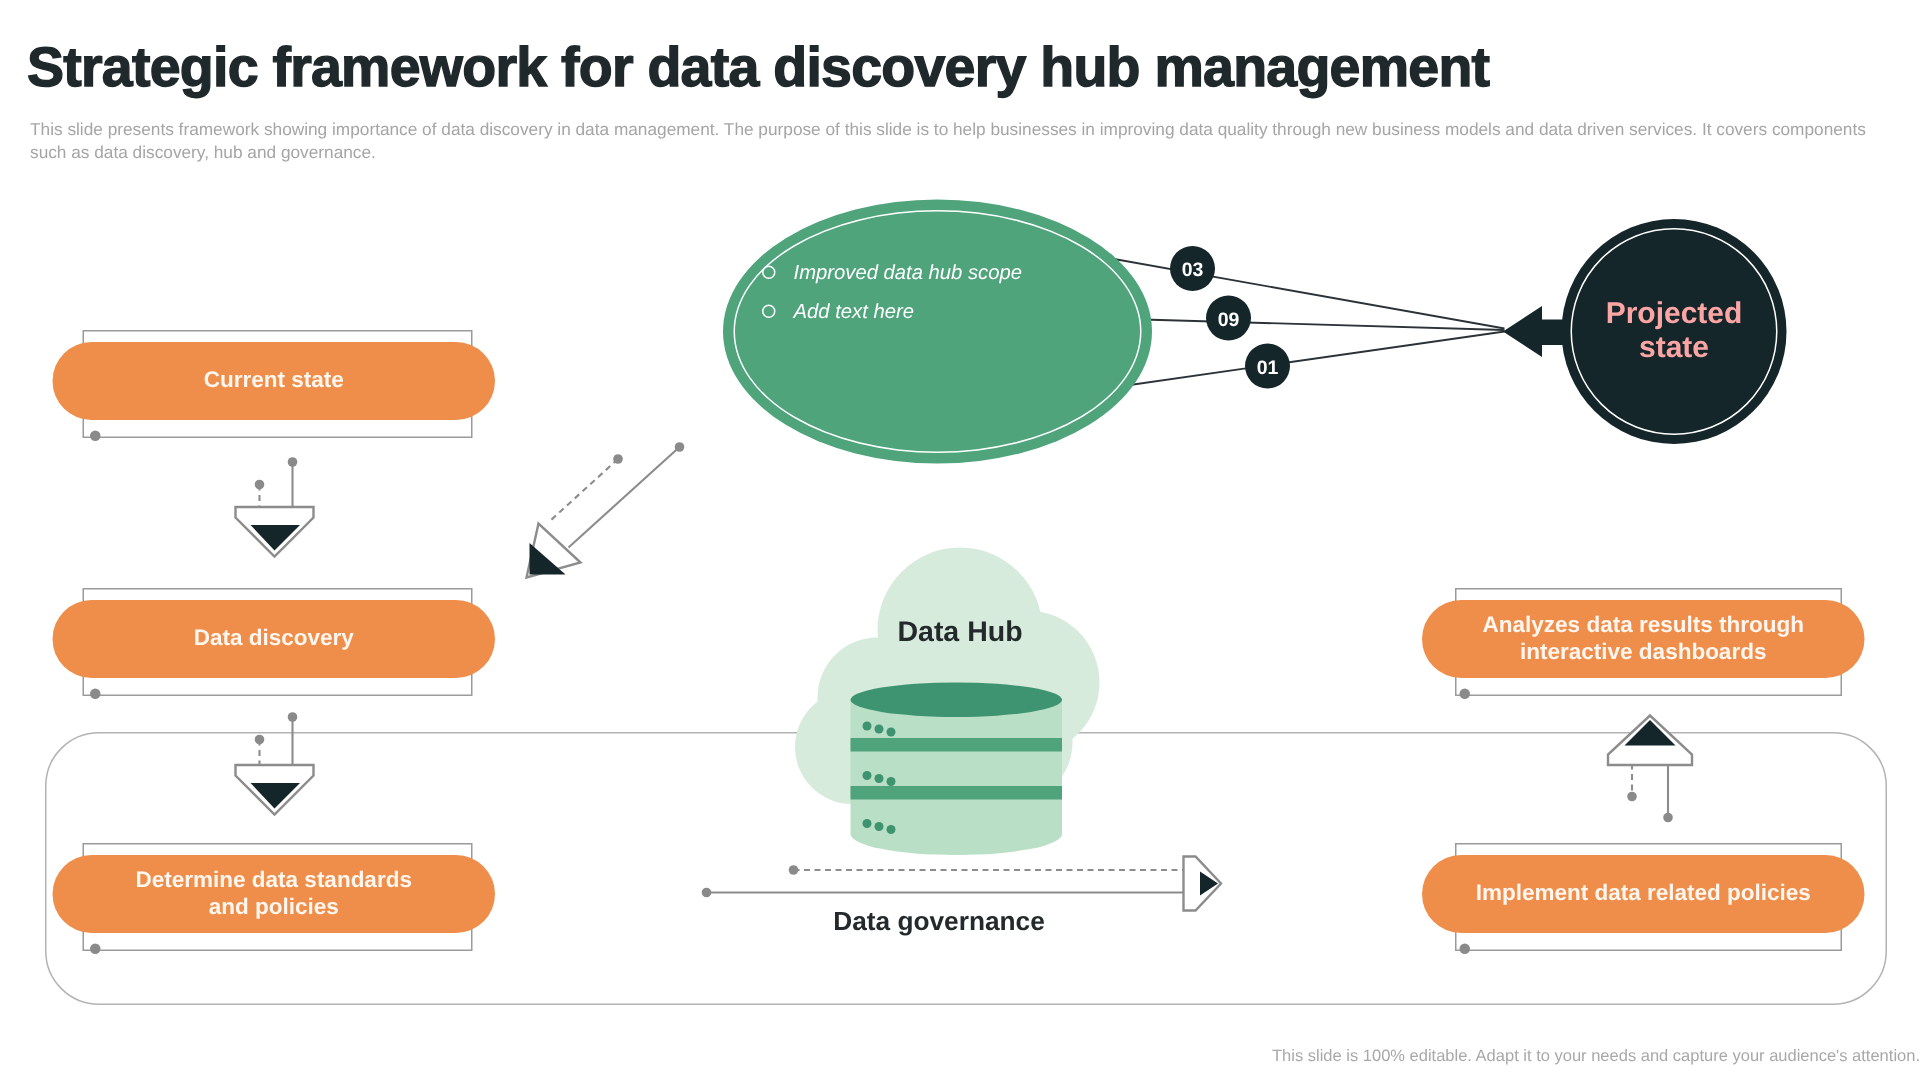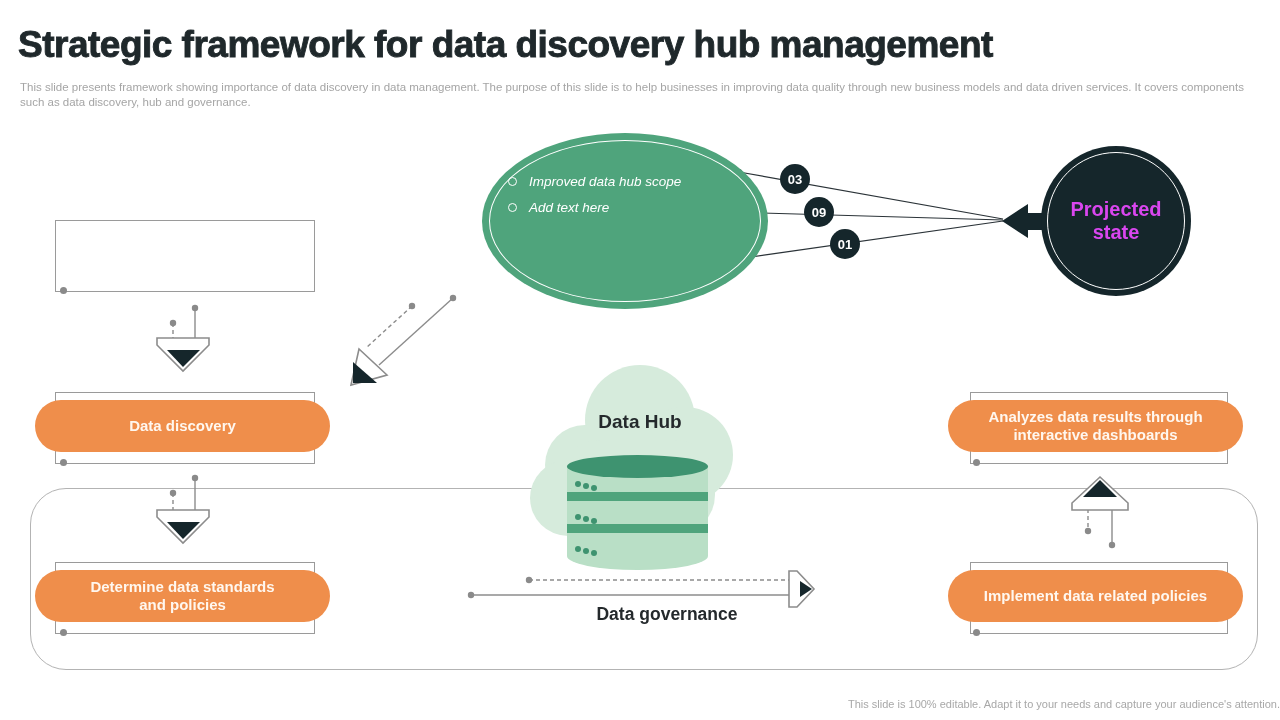--- a/index.html
+++ b/index.html
@@ -29,7 +29,7 @@
   .proj{left:1041px;top:146px;width:150px;height:150px;border-radius:50%;background:#15262B;
         display:flex;align-items:center;justify-content:center;z-index:5;}
   .proj::after{content:"";position:absolute;inset:6px;border:1.5px solid #fff;border-radius:50%;}
-  .proj span{display:block;width:108px;text-align:center;color:#d946ef;font-size:20px;
+  .proj span{display:block;width:108px;text-align:center;color:#fca5a5;font-size:20px;
              font-weight:700;line-height:23px;}
 
   

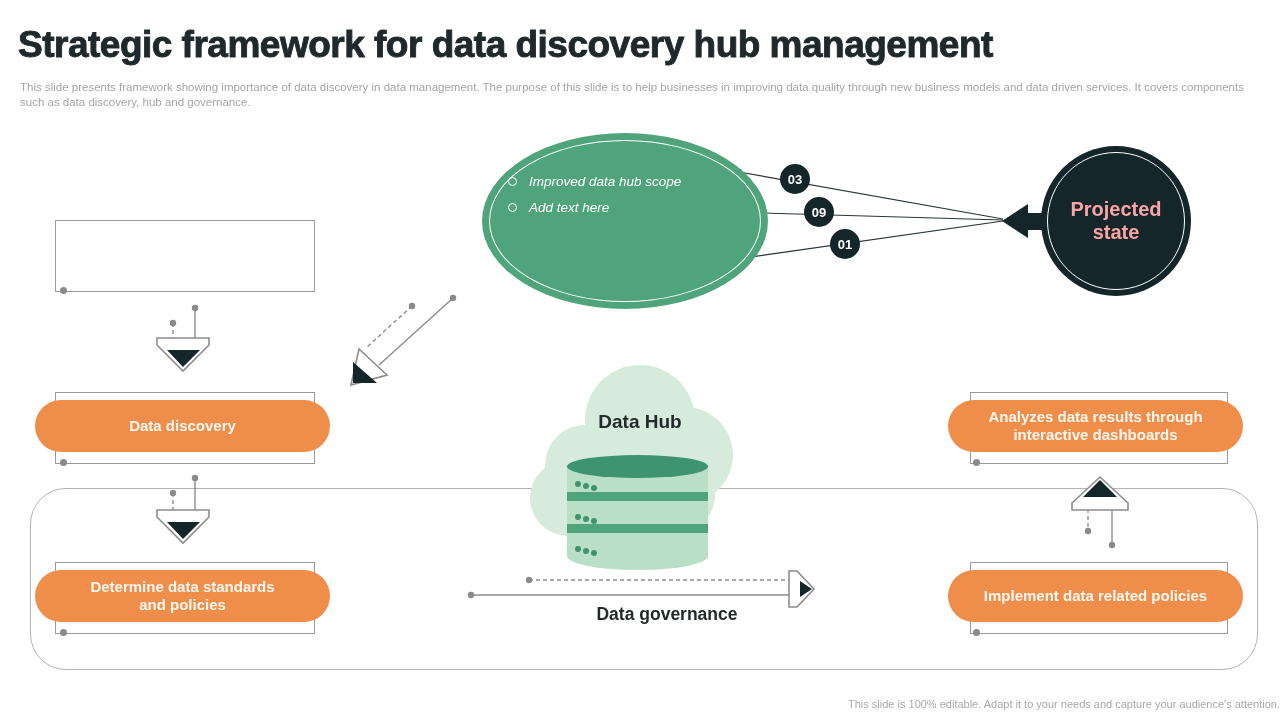--- a/index.html
+++ b/index.html
@@ -178,6 +178,9 @@
 
   <div class="abs pill-group" style="left:35px;top:228px;">
     <div class="offset-rect"></div>
+    <div class="pill">
+      <span>Current state</span>
+    </div>
     <div class="corner-dot"></div>
   </div>
 

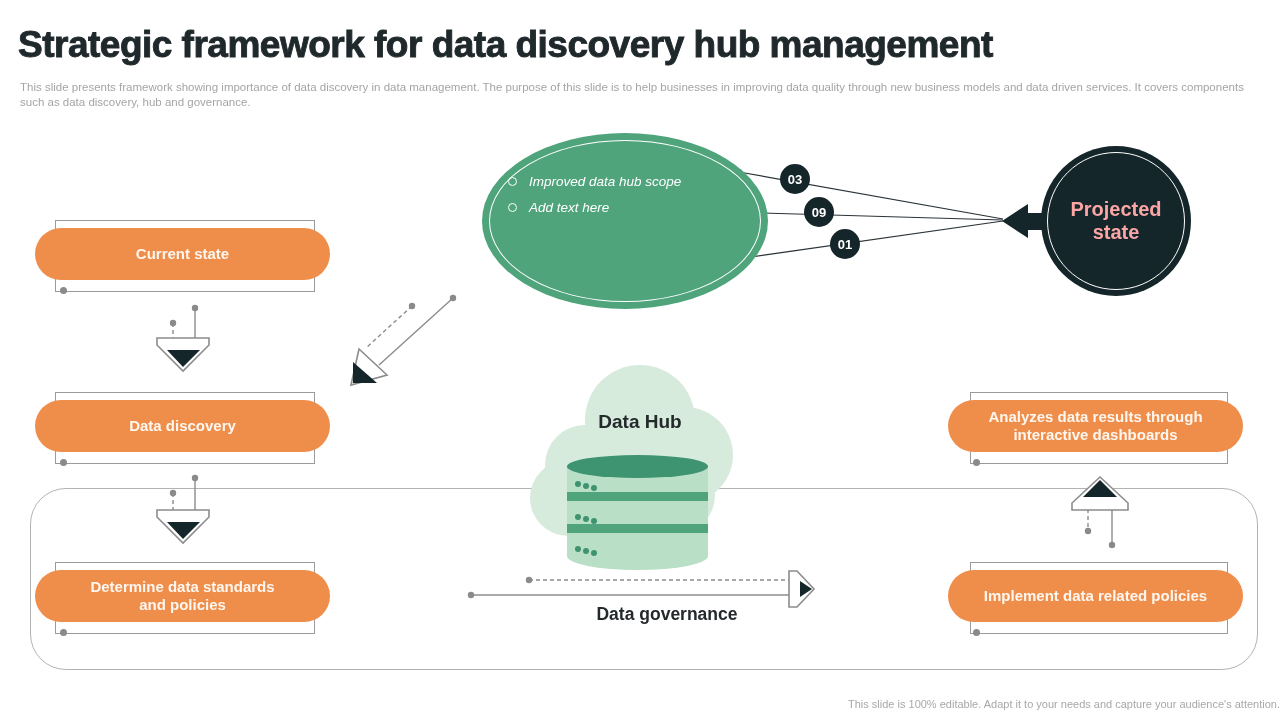--- a/index.html
+++ b/index.html
@@ -57,7 +57,7 @@
   .cyl-band{left:567px;width:141px;height:9px;background:#4FA47C;}
   .cyl-top{left:567px;top:455px;width:141px;height:23px;background:#3E9370;border-radius:50%;}
 
-  .gov-label{left:572px;top:604px;width:190px;text-align:center;font-size:17.5px;font-weight:800;
+  .gov-label{left:531px;top:604px;width:190px;text-align:center;font-size:17.5px;font-weight:800;
              color:#24292c;z-index:5;}
 
   .footer{left:0;top:698px;width:1280px;text-align:right;font-size:11px;color:#a8a8a8;}

